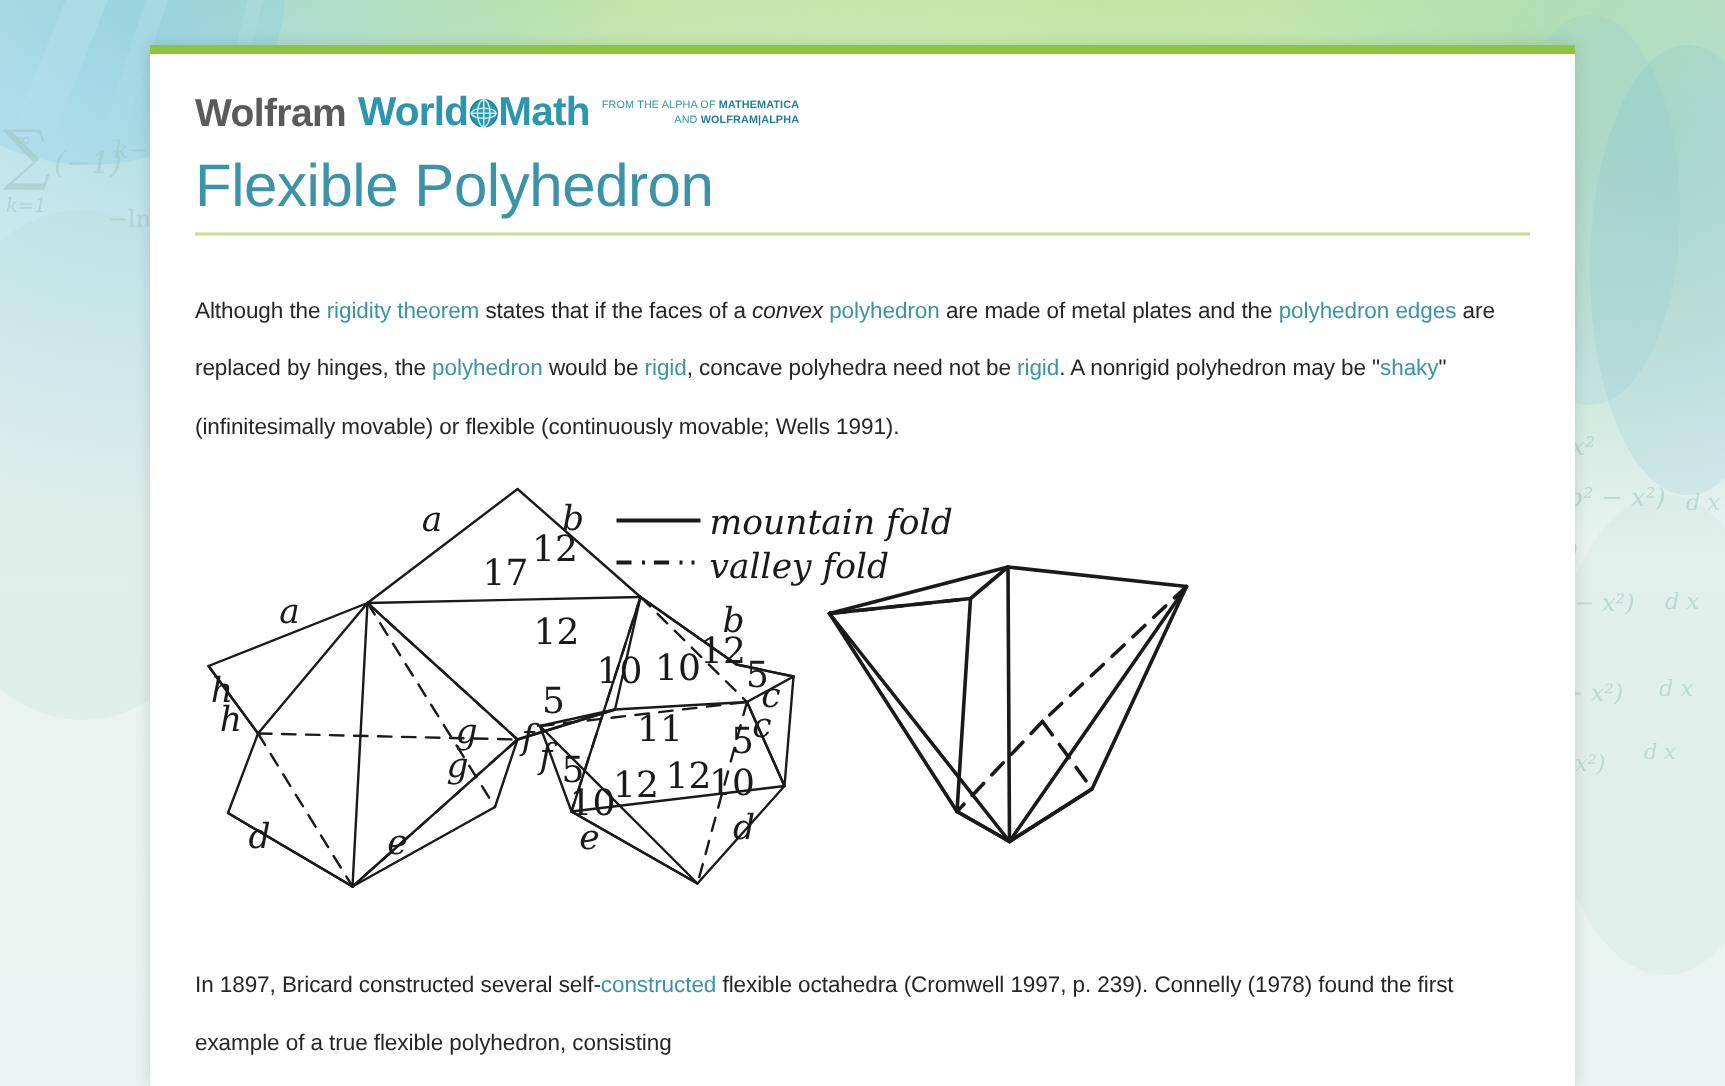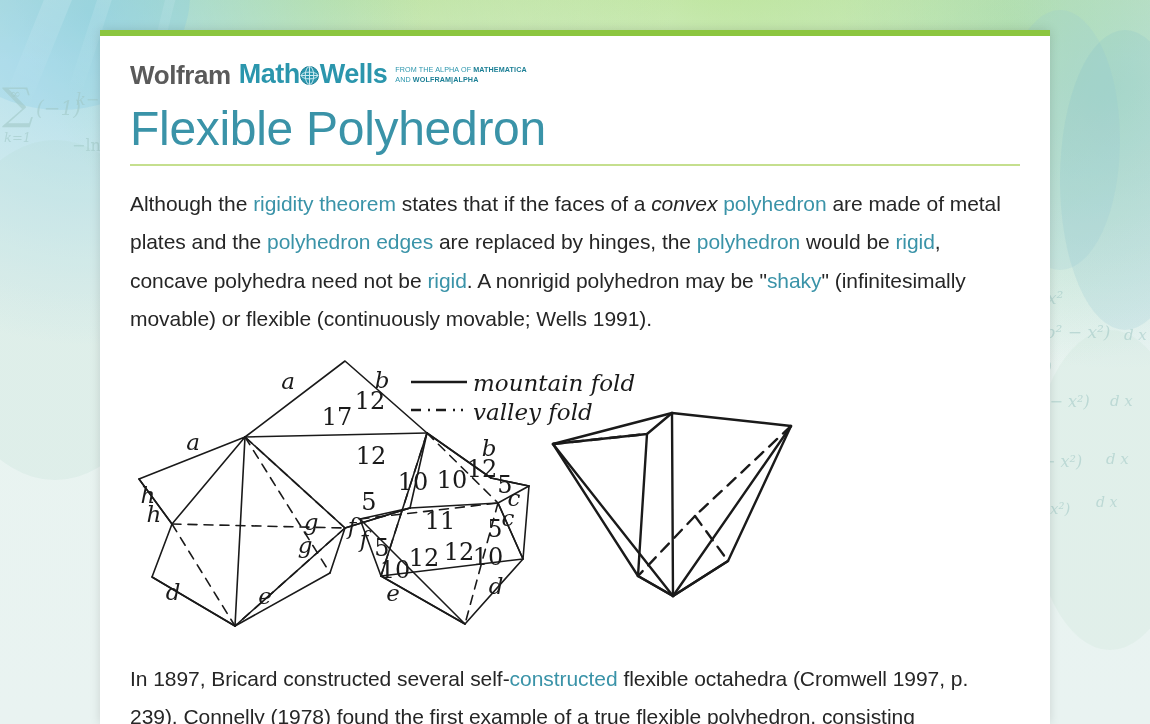--- a/index.html
+++ b/index.html
@@ -70,6 +70,7 @@
     align-items: flex-end;
     gap: 8px;
     height: 30px;
+    text-align: right;
   }
   .logo-wolfram {
     font-size: 26px;

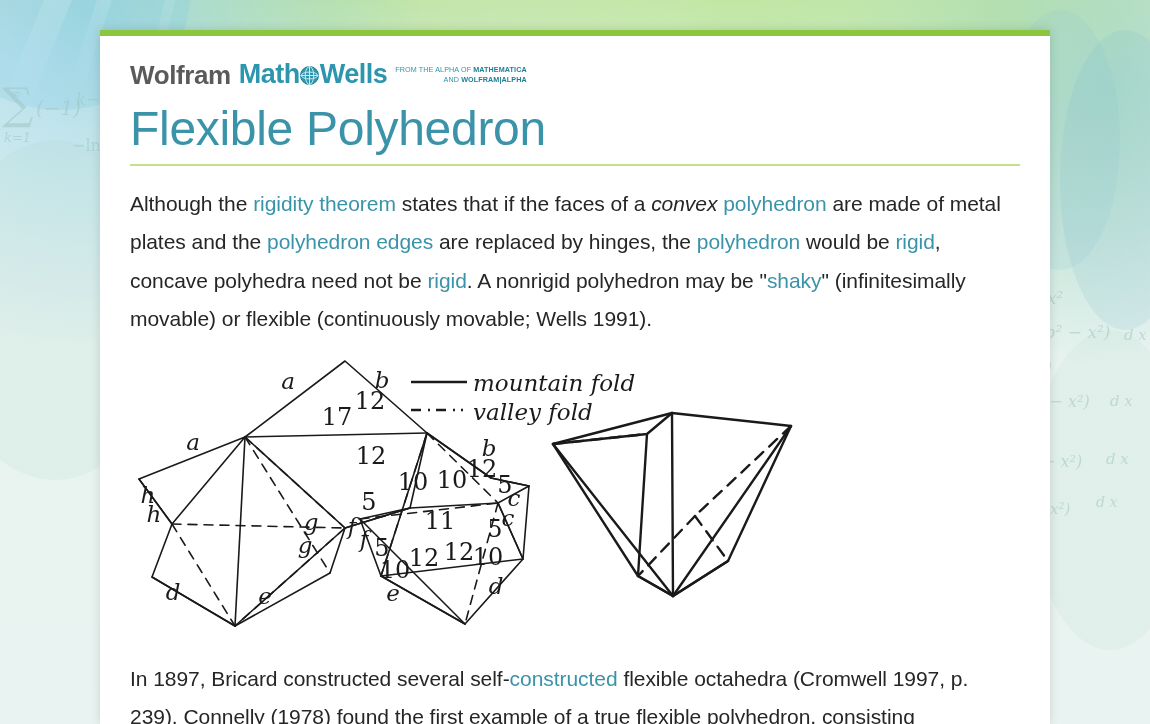--- a/index.html
+++ b/index.html
@@ -181,7 +181,7 @@
     <div id="logo-row">
       <span class="logo-wolfram">Wolfram</span>
       <span class="logo-mathworld">
-        <span>Math</span>
+        <span>World</span>
           <span class="globe"><svg width="19" height="19" viewBox="0 0 19 19">
               <circle cx="9.5" cy="9.5" r="9" fill="#2b96ad"></circle>
               <circle cx="9.5" cy="9.5" r="9" fill="none" stroke="#1b7f95" stroke-width="1"></circle>

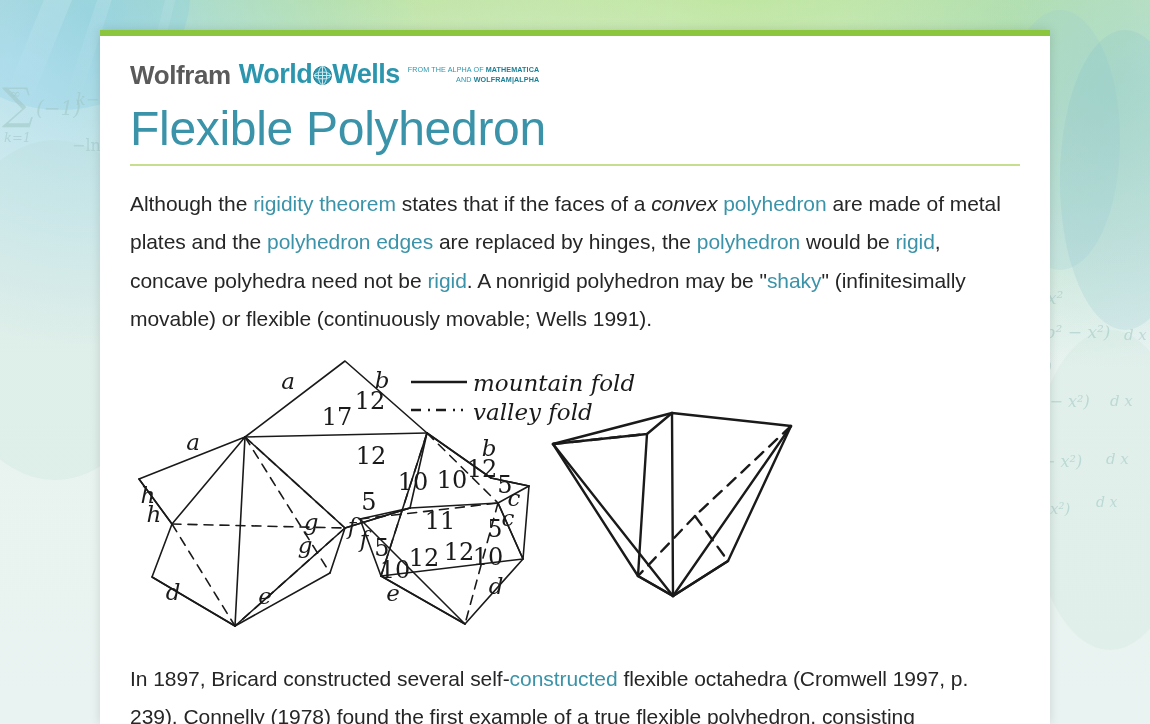--- a/index.html
+++ b/index.html
@@ -190,7 +190,7 @@
               <line x1="0.7" y1="9.5" x2="18.3" y2="9.5" stroke="#cdeaf1" stroke-width="1"></line>
               <line x1="9.5" y1="0.6" x2="9.5" y2="18.4" stroke="#cdeaf1" stroke-width="1"></line>
             </svg></span>
-          <span>Wells</span>
+          <span>Math</span>
       </span>
       <span class="logo-tag">
         <span><span>FROM THE ALPHA OF </span><b>MATHEMATICA</b></span><br>

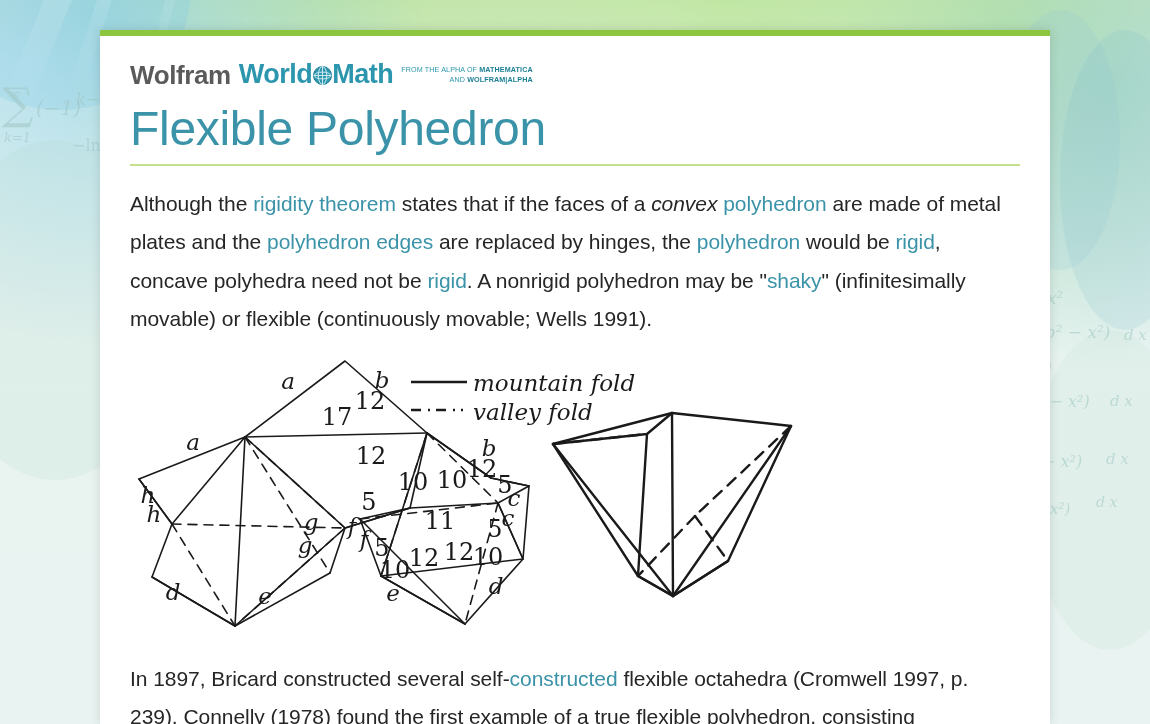--- a/index.html
+++ b/index.html
@@ -106,7 +106,7 @@
 
   
   #page-title {
-    font-size: 48px;
+    font-size: 40px;
     font-weight: normal;
     color: #3a93a8;
     letter-spacing: -0.3px;

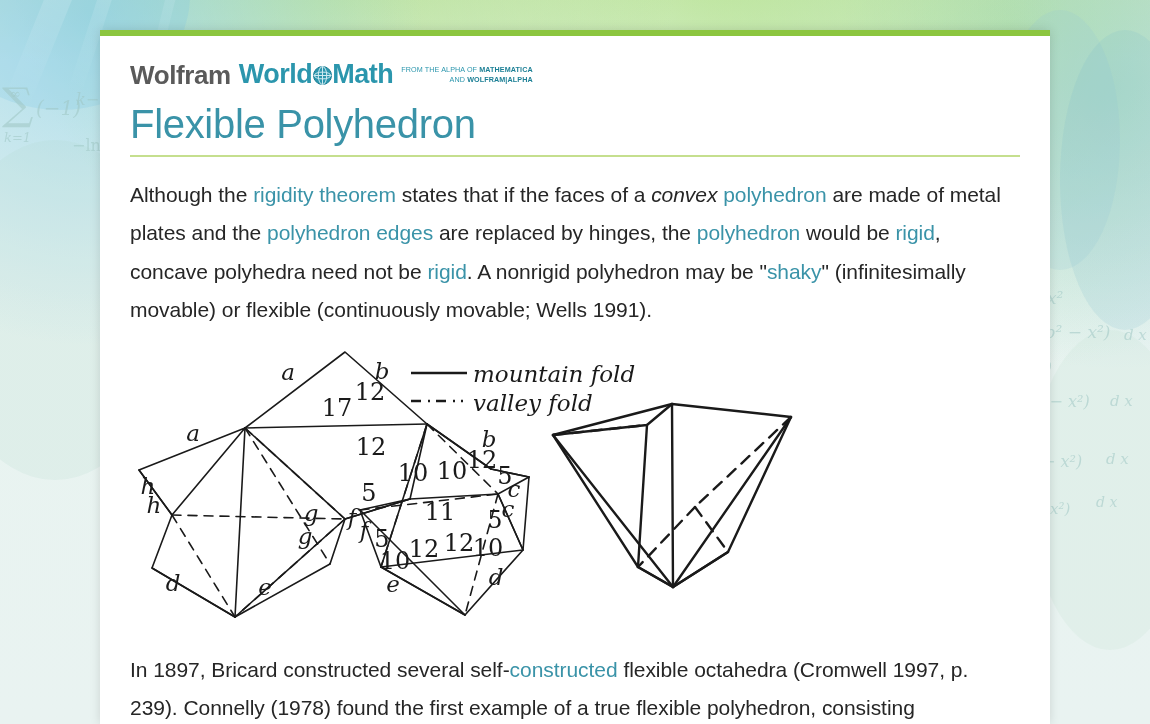--- a/index.html
+++ b/index.html
@@ -121,10 +121,10 @@
 
   
   .body-text {
-    font-size: 21px;
+    font-size: 15px;
     line-height: 38.5px;
     color: #262626;
-    margin: 19px 0 0 0;
+    margin: 32px 0 0 0;
     letter-spacing: -0.05px;
   }
   .body-text a {

